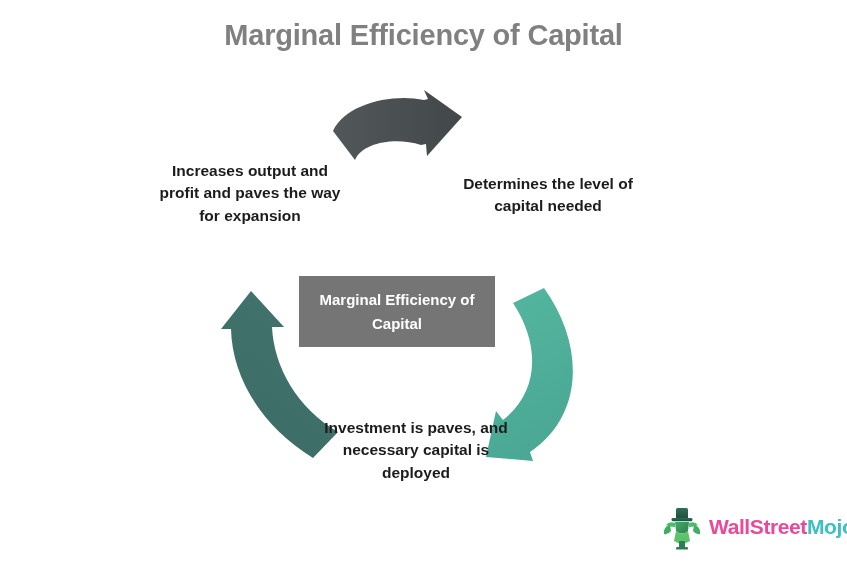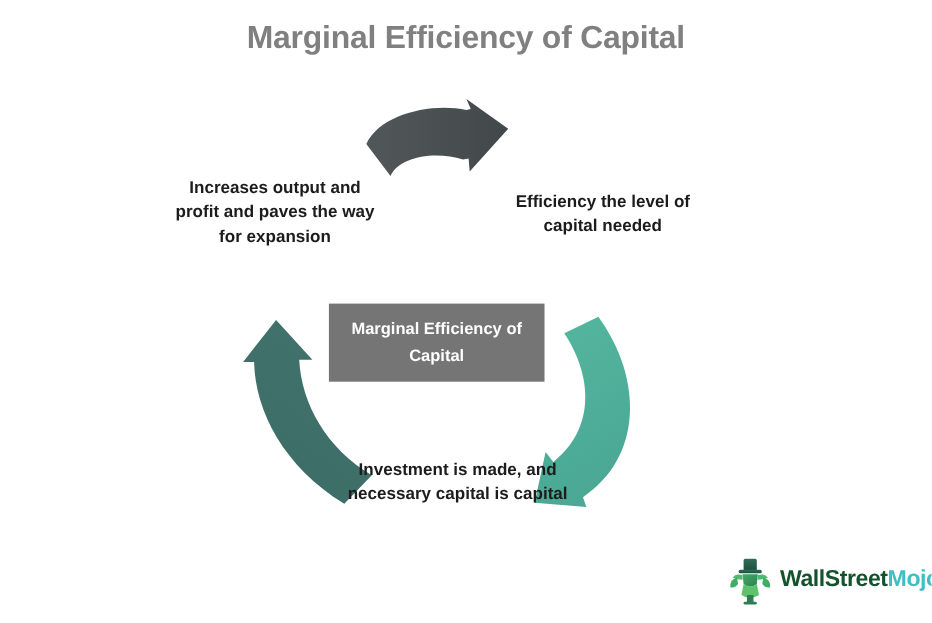--- a/index.html
+++ b/index.html
@@ -171,7 +171,7 @@
     </g>
   </svg>
 
-  <div class="stage-label" id="label-determines">Efficiency the level of capital needed</div>
+  <div class="stage-label" id="label-determines">Determines the level of capital needed</div>
 
   <div class="stage-label" id="label-investment">Investment is made, and necessary capital is capital</div>
 

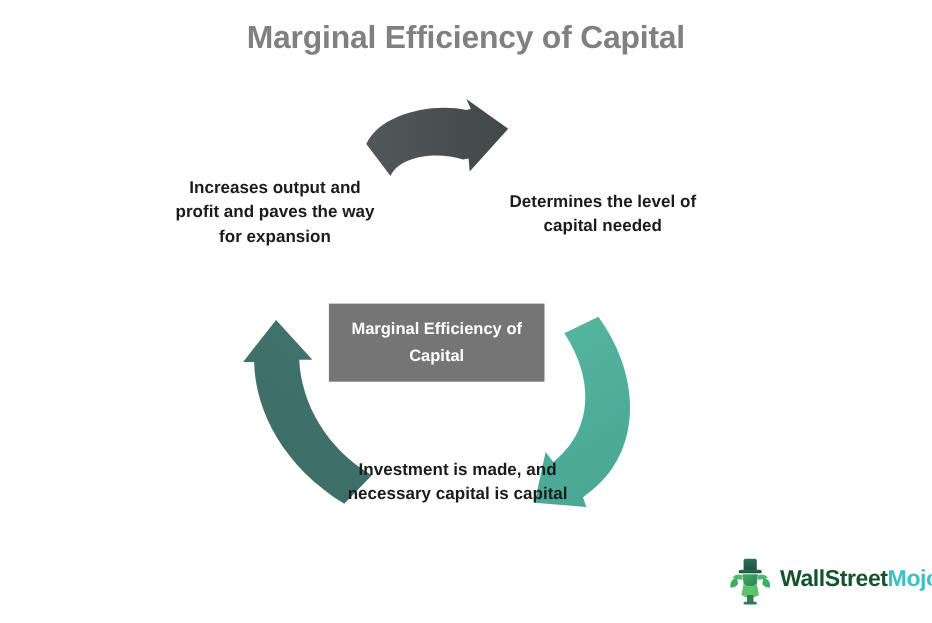--- a/index.html
+++ b/index.html
@@ -173,7 +173,7 @@
 
   <div class="stage-label" id="label-determines">Determines the level of capital needed</div>
 
-  <div class="stage-label" id="label-investment">Investment is made, and necessary capital is capital</div>
+  <div class="stage-label" id="label-investment">Investment is paves, and necessary capital is deployed</div>
 
   <div class="stage-label" id="label-increases">Increases output and profit and paves the way for expansion</div>
 

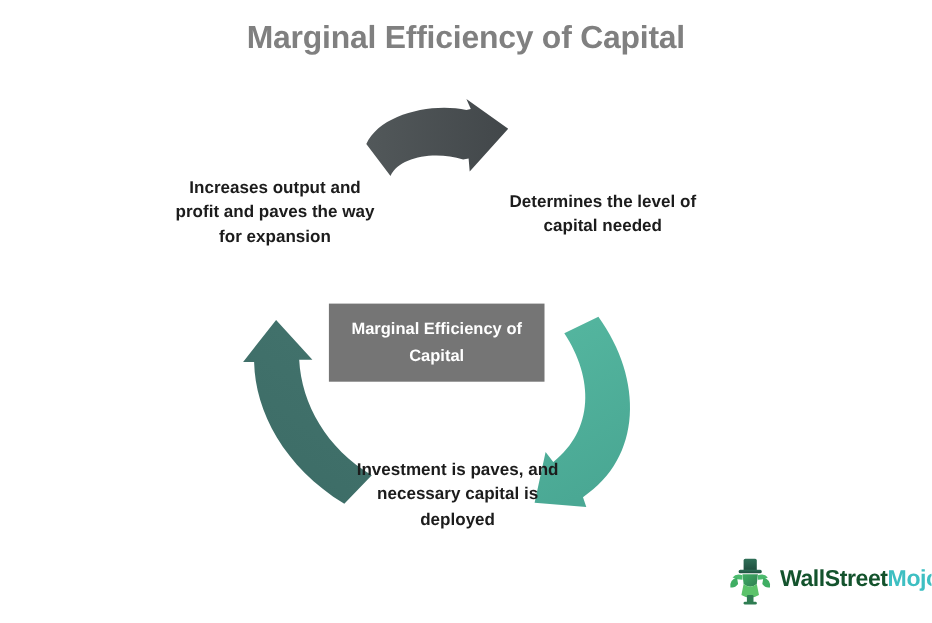--- a/index.html
+++ b/index.html
@@ -109,7 +109,7 @@
     white-space: nowrap;
     margin-left: 3px;
   }
-  .wm-dark { color: #14532d; }
+  .wm-dark { color: #ec4899; }
   .wm-teal { color: #3ebfc2; }
 </style>
 </head>

